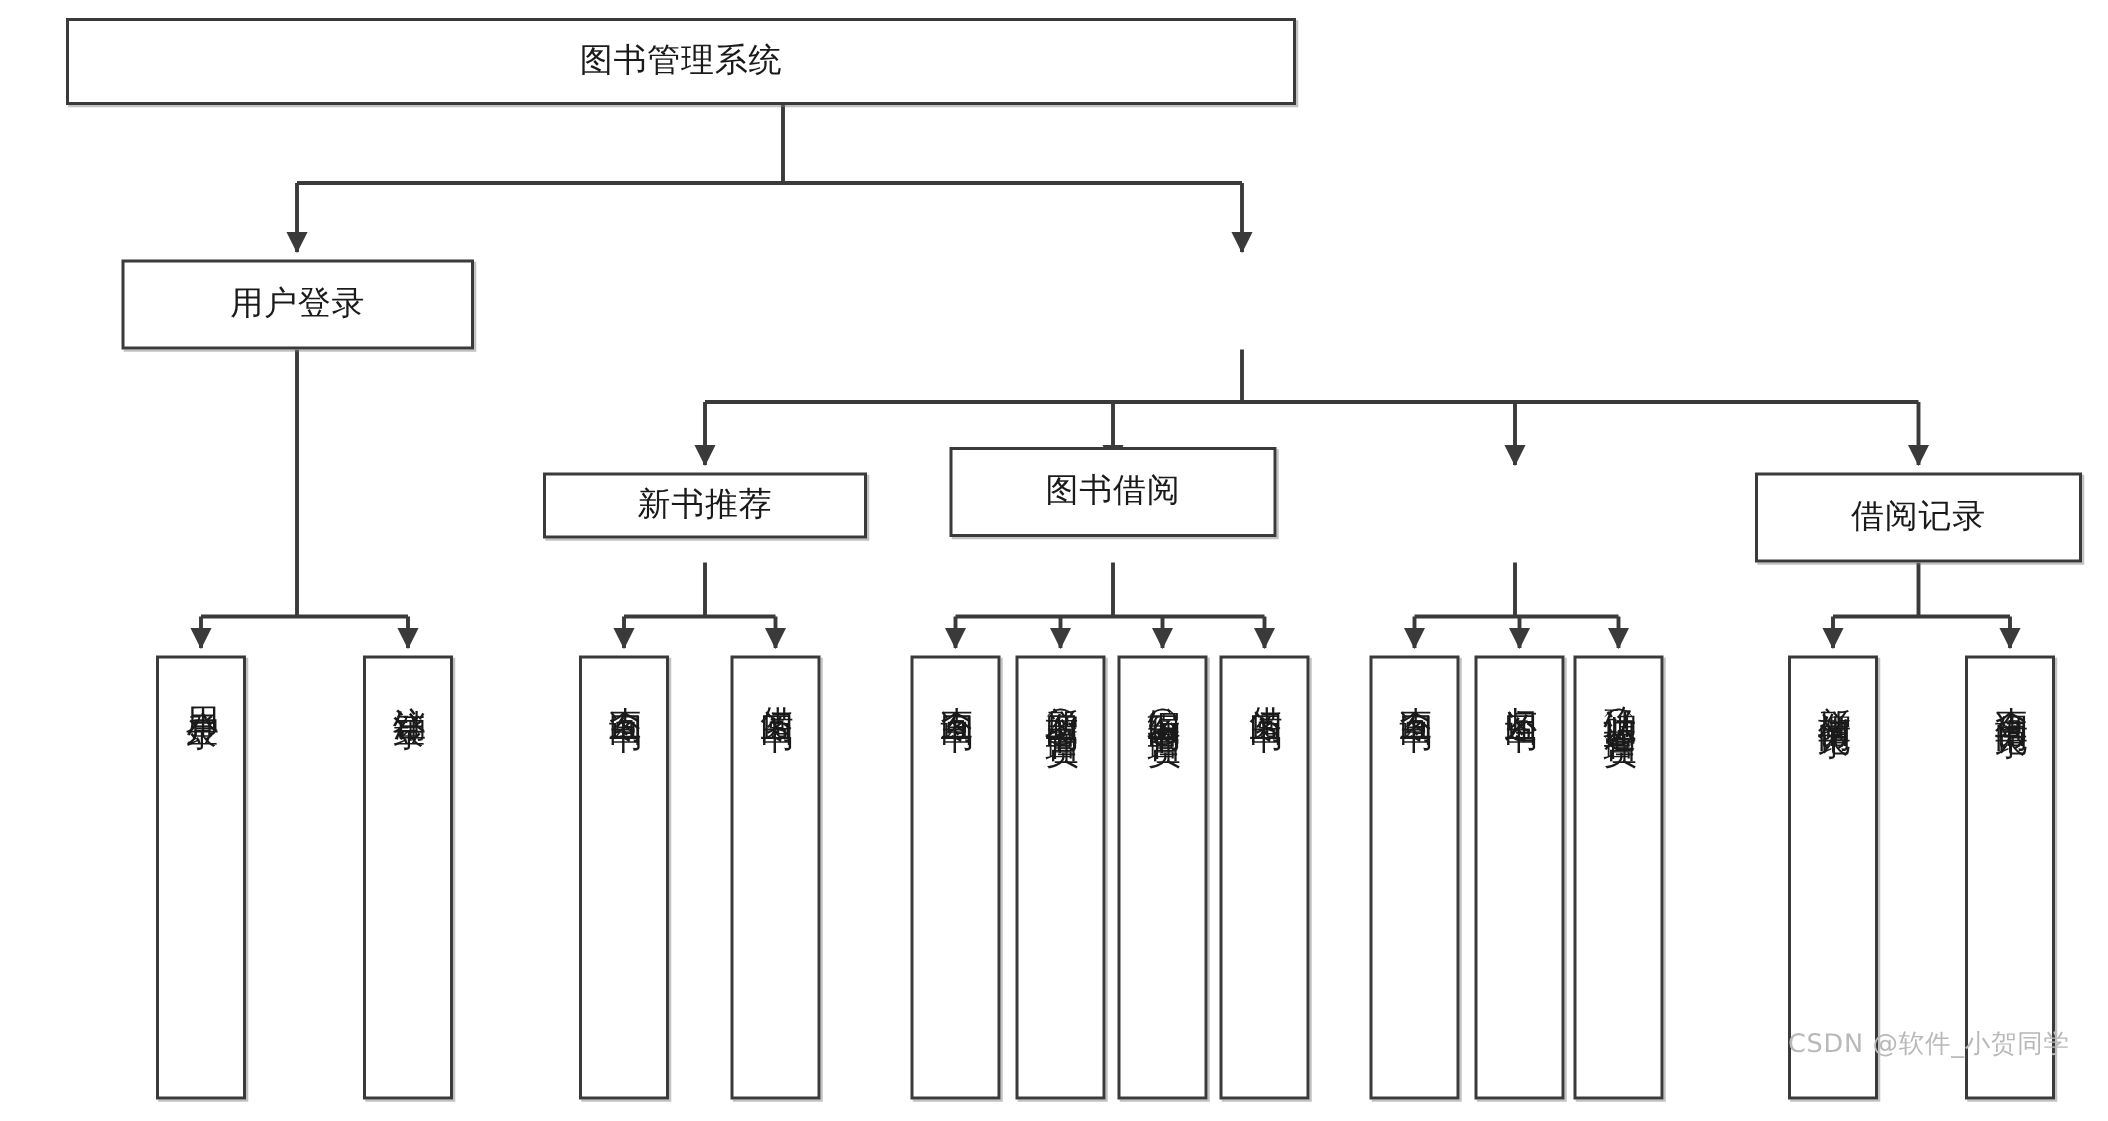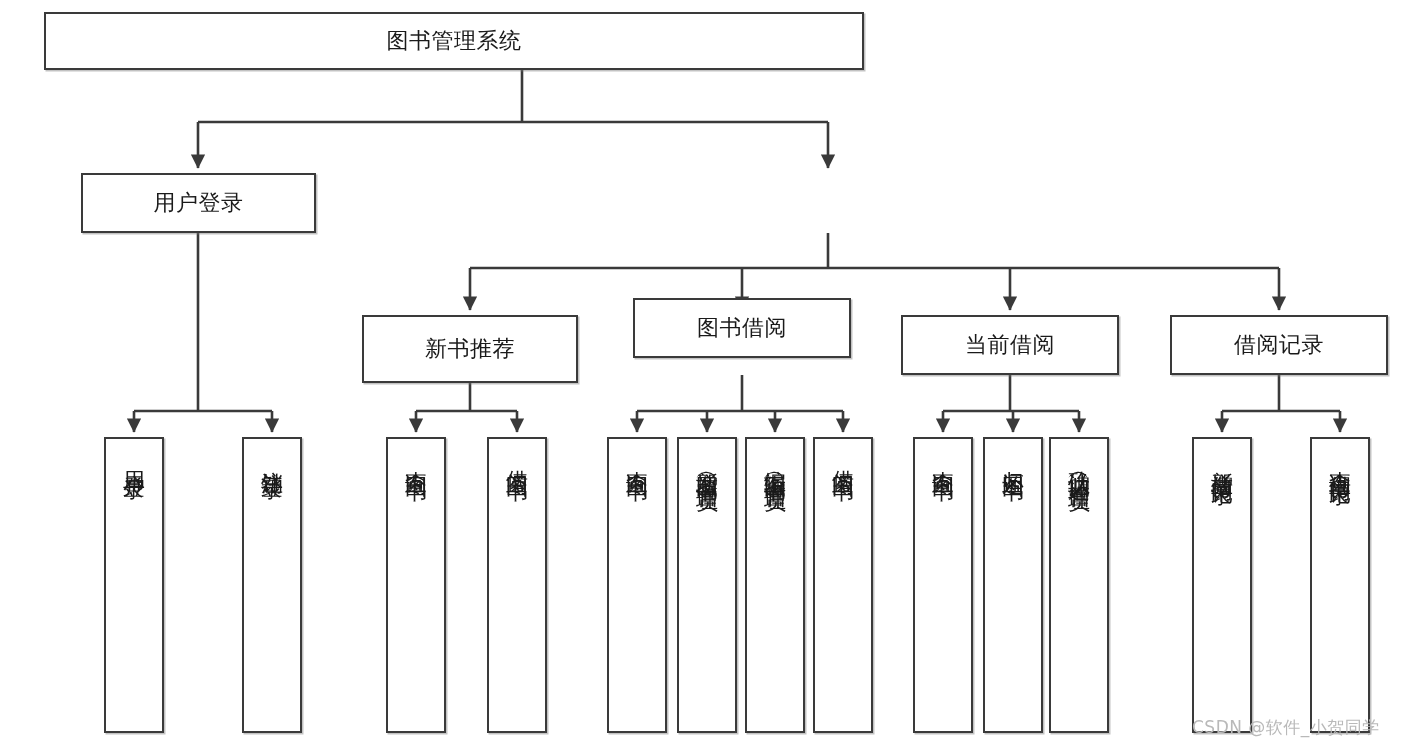--- a/index.html
+++ b/index.html
@@ -129,7 +129,7 @@
     <span class="label">用户登录</span>
   </div>
 
-  <div class="node horiz" style="left:362px; top:315px; width:216px; height:68px;">
+  <div class="node horiz" style="left:362px; top:315px; width:216px; height:44px;">
     <span class="label">新书推荐</span>
   </div>
   <div class="node horiz" style="left:633px; top:298px; width:218px; height:60px;">

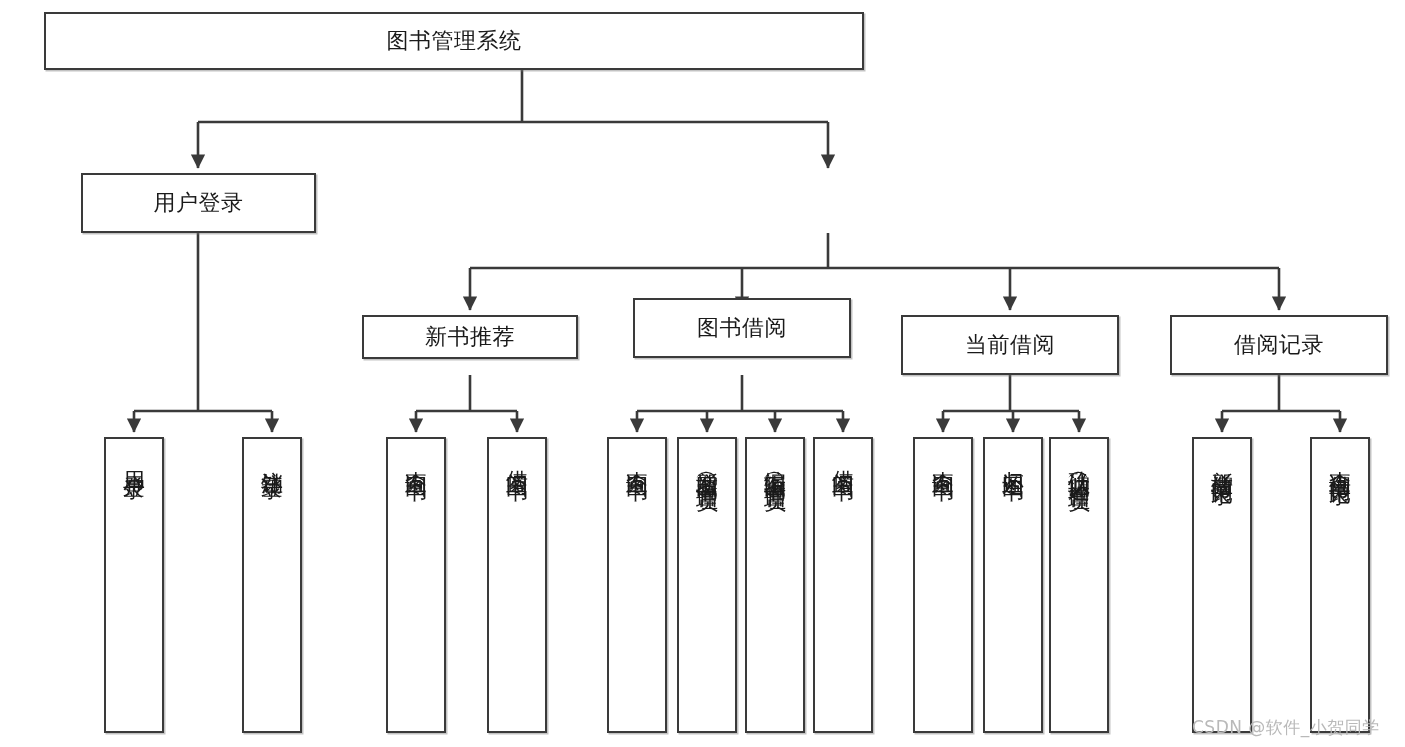--- a/index.html
+++ b/index.html
@@ -135,9 +135,6 @@
   <div class="node horiz" style="left:633px; top:298px; width:218px; height:60px;">
     <span class="label">图书借阅</span>
   </div>
-  <div class="node horiz" style="left:901px; top:315px; width:218px; height:60px;">
-    <span class="label">当前借阅</span>
-  </div>
   <div class="node horiz" style="left:1170px; top:315px; width:218px; height:60px;">
     <span class="label">借阅记录</span>
   </div>

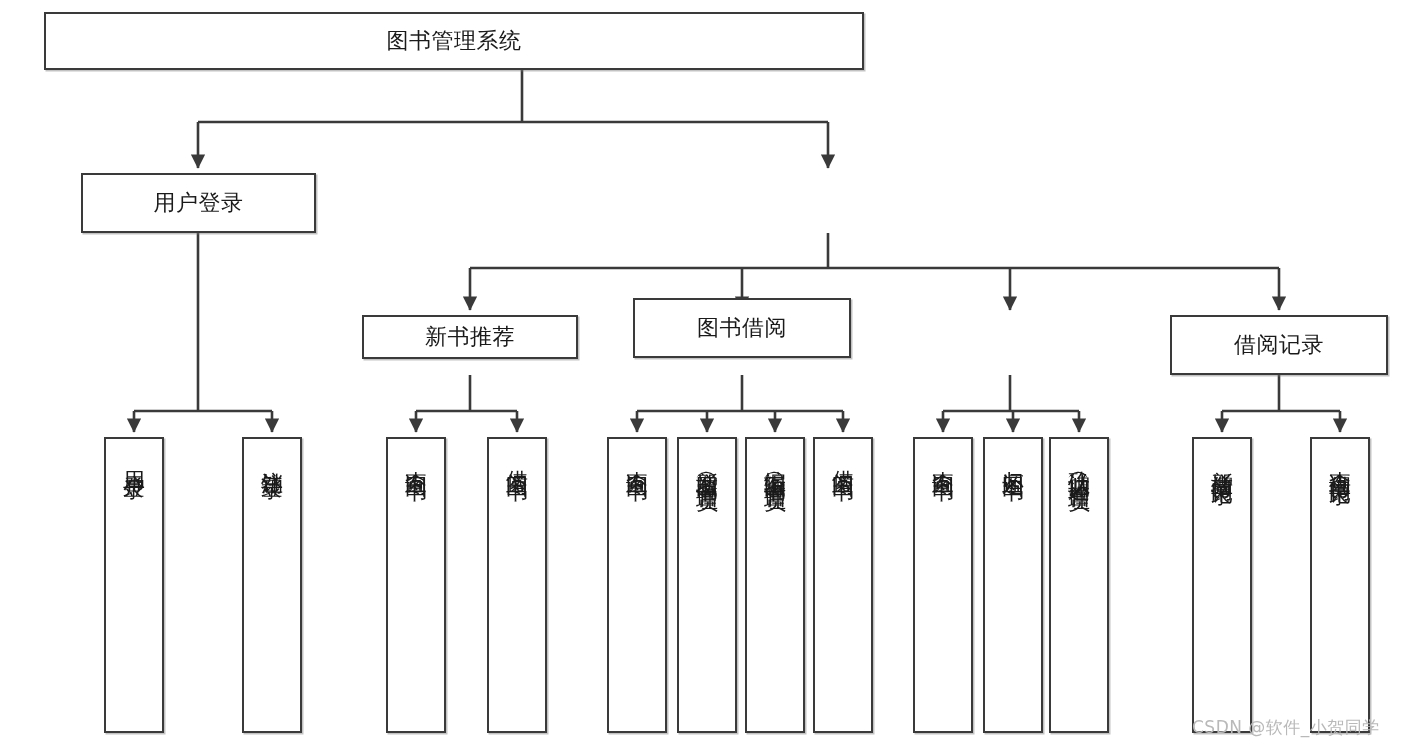--- a/index.html
+++ b/index.html
@@ -179,7 +179,7 @@
     <span class="label">查询借阅记录</span>
   </div>
 
-  <div class="watermark" style="left:1192px; top:716px;">CSDN @软件_小贺同学</div>
+  <div class="watermark" style="left:1192px; top:684px;">CSDN @软件_小贺同学</div>
 
 </div>
 

